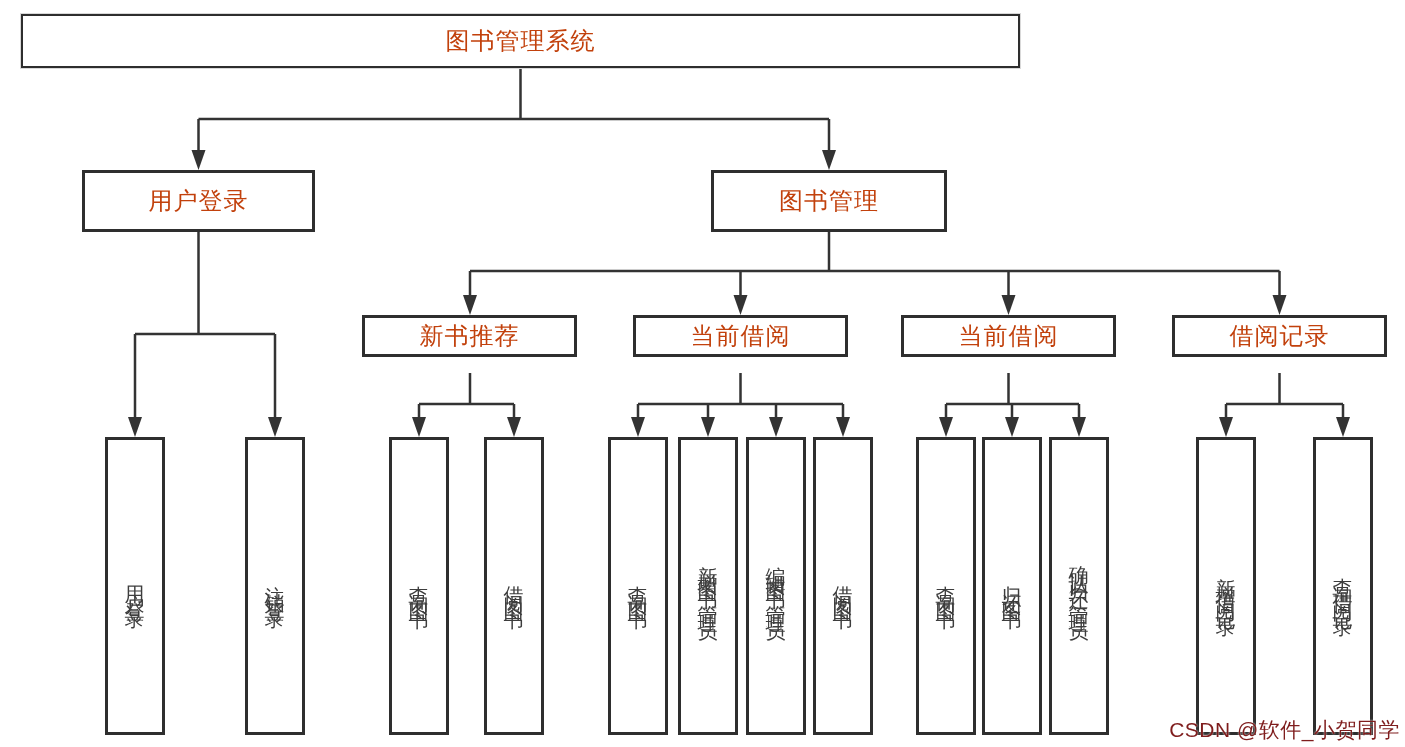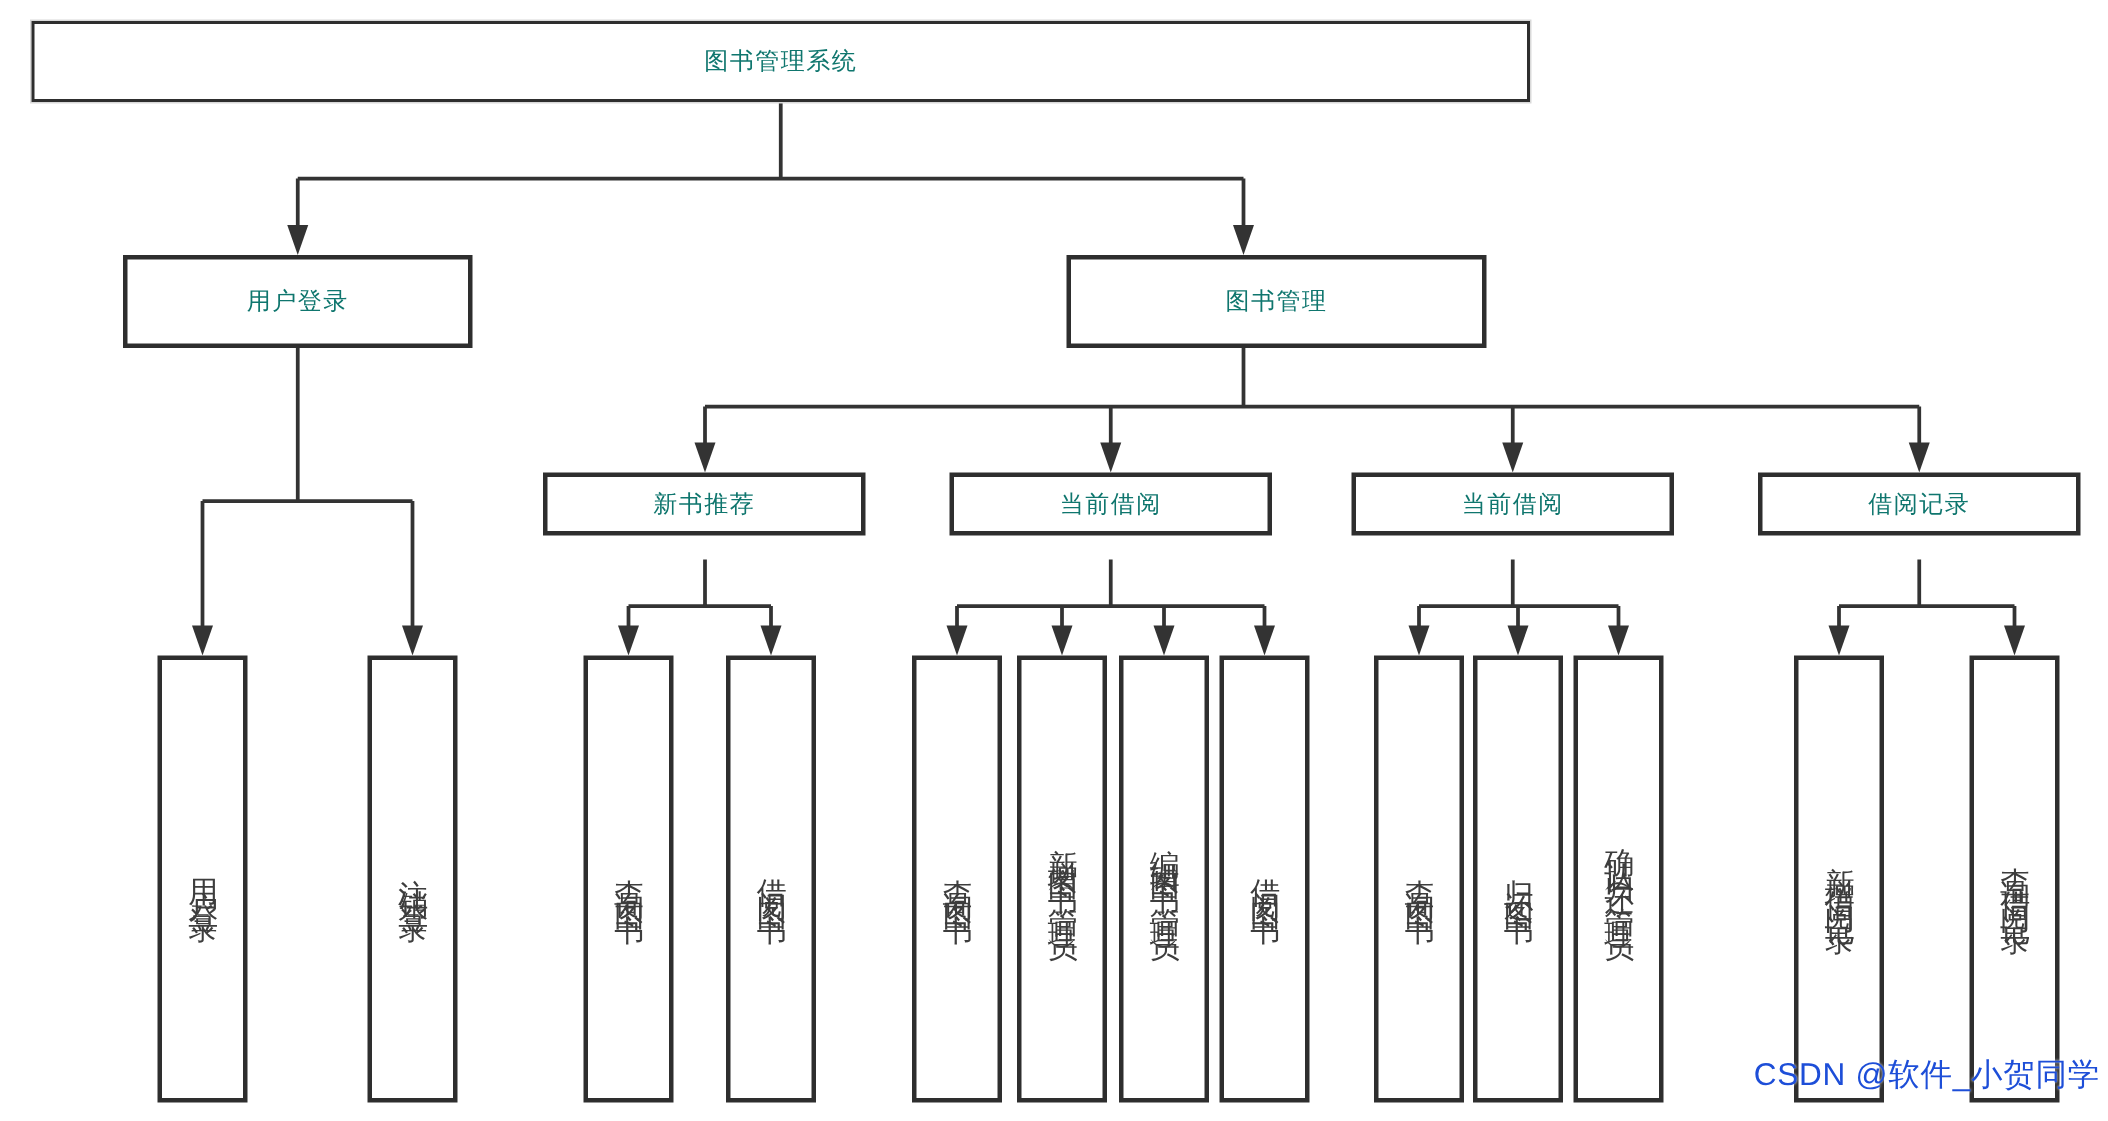--- a/index.html
+++ b/index.html
@@ -22,7 +22,7 @@
   }
   .root{border-width:2px;box-shadow:0 0 0 1px #d9d9d9;}
   .hlabel{
-    font-size:16px;letter-spacing:1px;color:#0f766e;white-space:nowrap;
+    font-size:24px;letter-spacing:1px;color:#c2410c;white-space:nowrap;
   }
   .vlabel{
     writing-mode:vertical-rl;

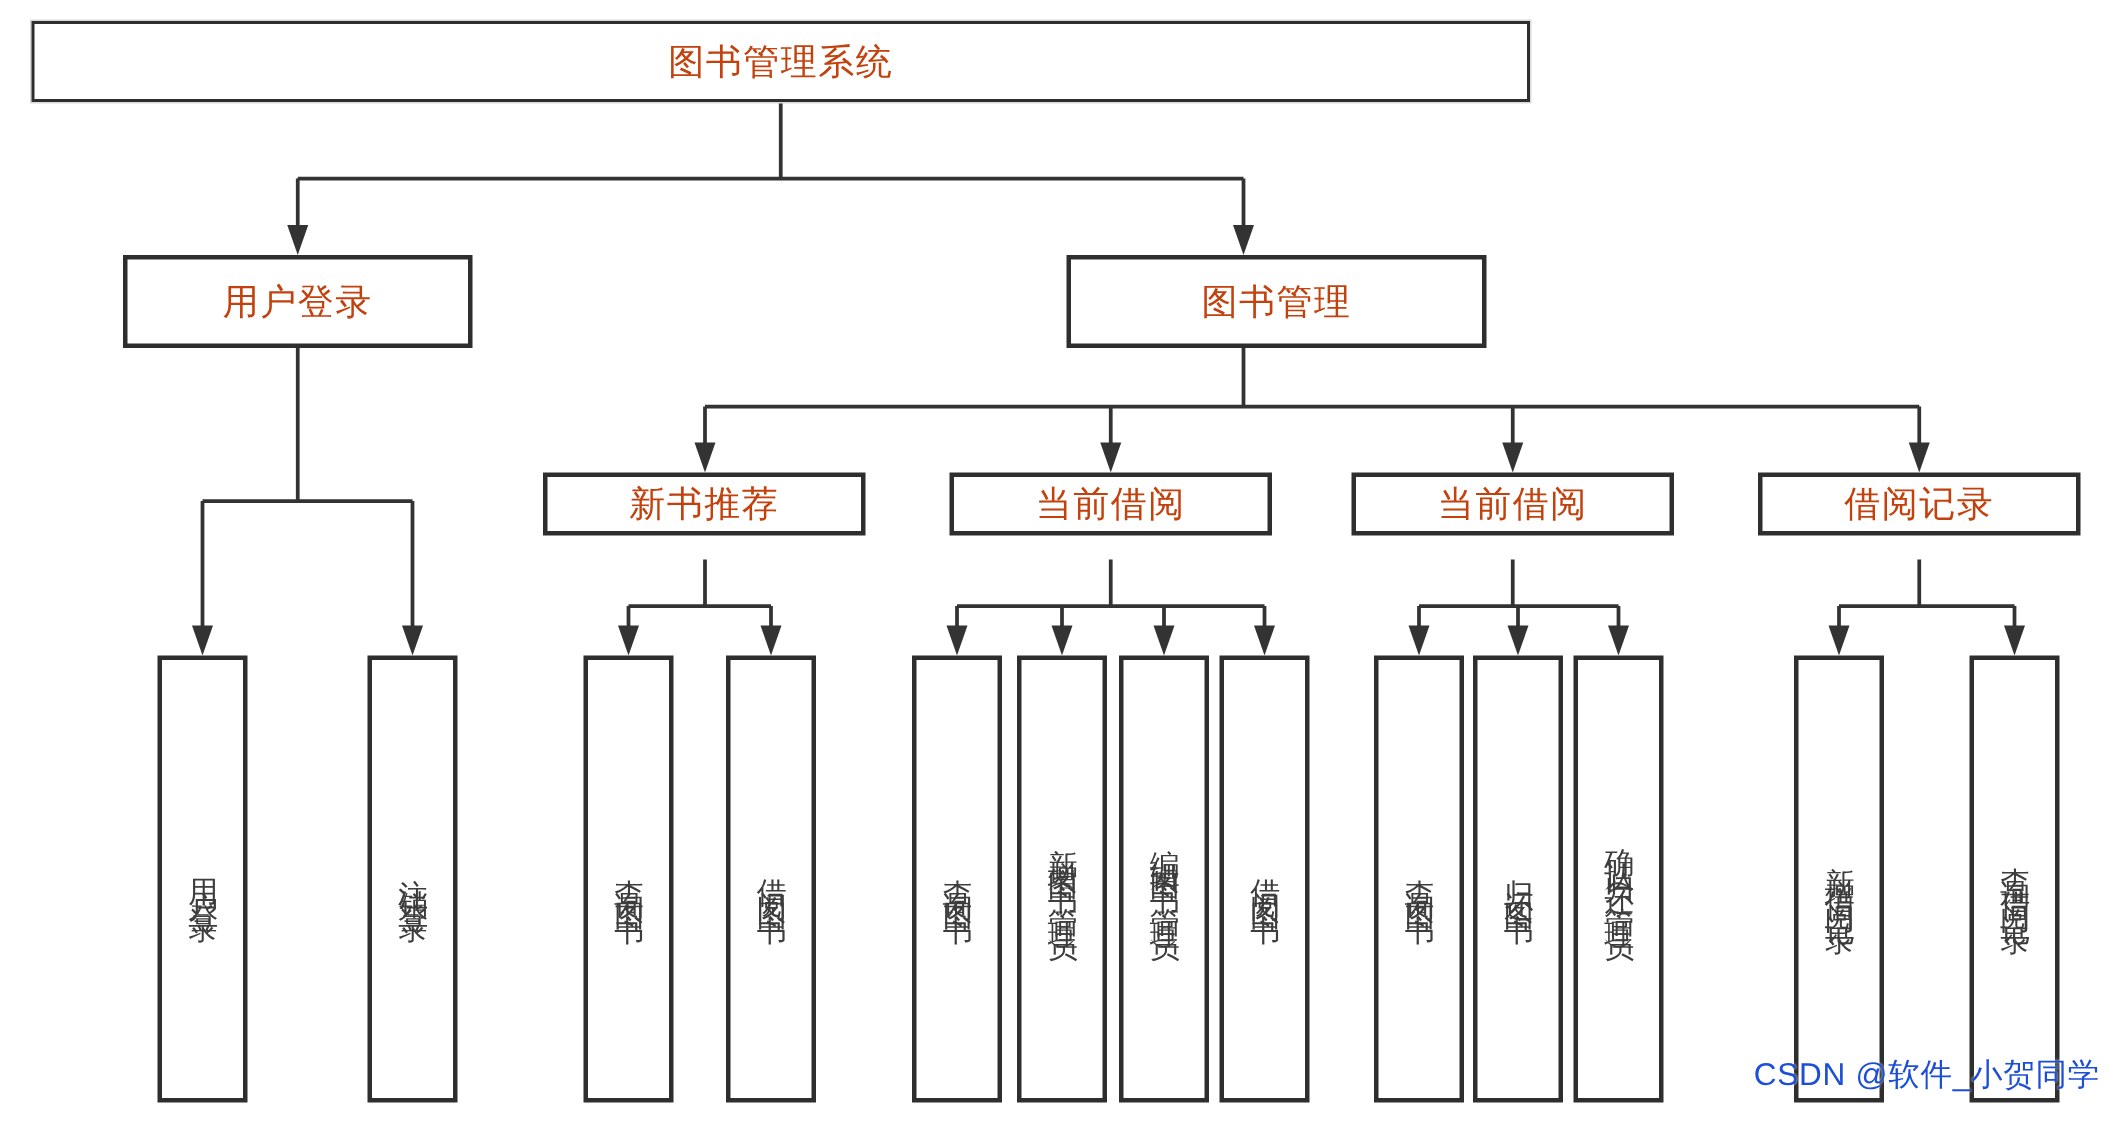--- a/index.html
+++ b/index.html
@@ -92,7 +92,7 @@
   <div class="node l2" style="left:82px;width:233px;">
     <span class="hlabel">用户登录</span>
   </div>
-  <div class="node l2" style="left:711px;width:280px;">
+  <div class="node l2" style="left:711px;width:236px;">
     <span class="hlabel">图书管理</span>
   </div>
 

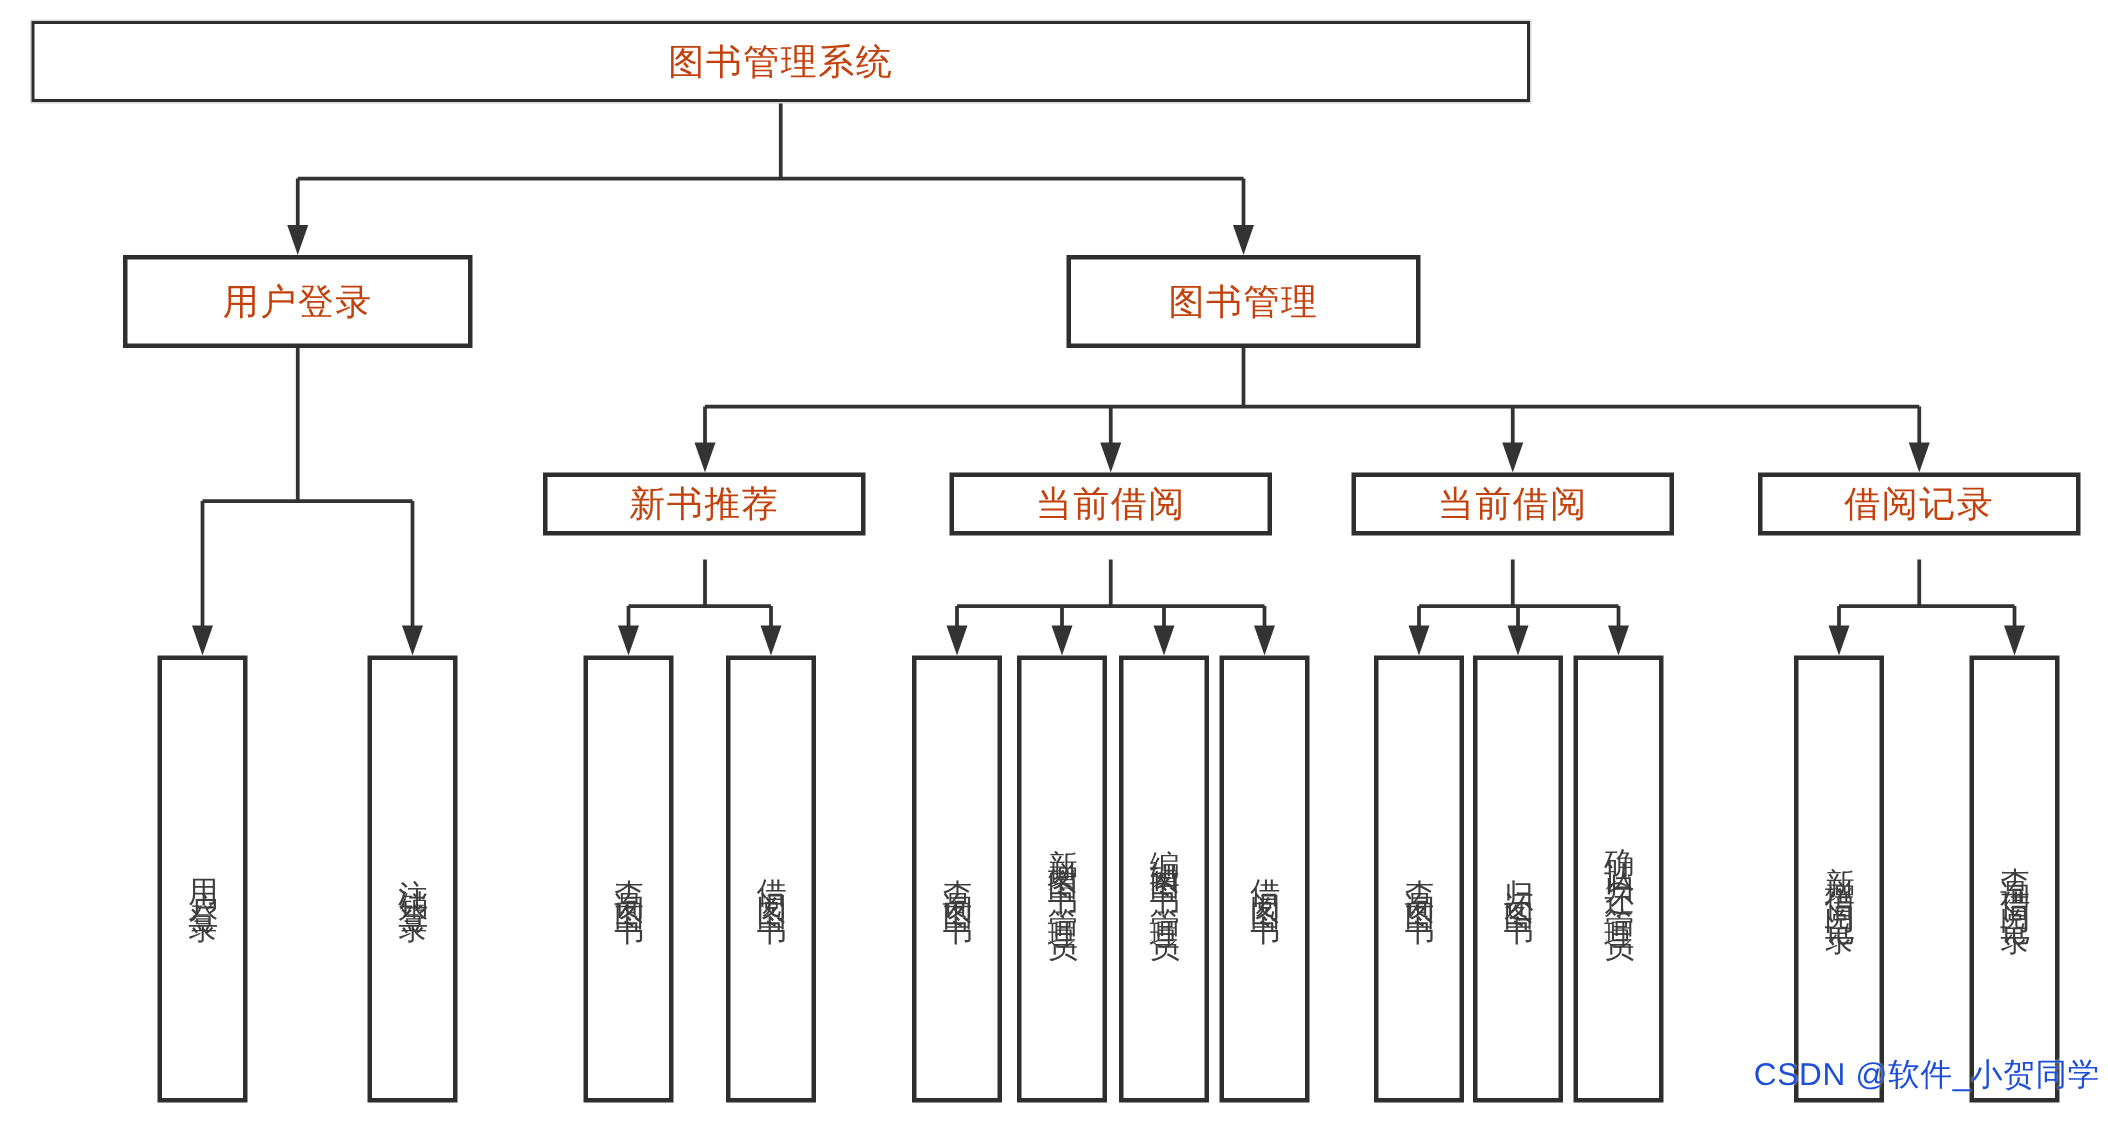--- a/index.html
+++ b/index.html
@@ -37,8 +37,8 @@
   .l3{top:315px;height:42px;width:215px;}
   .l2{top:170px;height:62px;}
   #watermark{
-    position:absolute;right:5px;bottom:17px;
-    font-size:21px;color:#1d4ed8;
+    position:absolute;right:5px;bottom:3px;
+    font-size:21px;color:#7f1d1d;
     text-shadow:0 0 2px #ffffff;
     z-index:5;letter-spacing:0.5px;
   }

